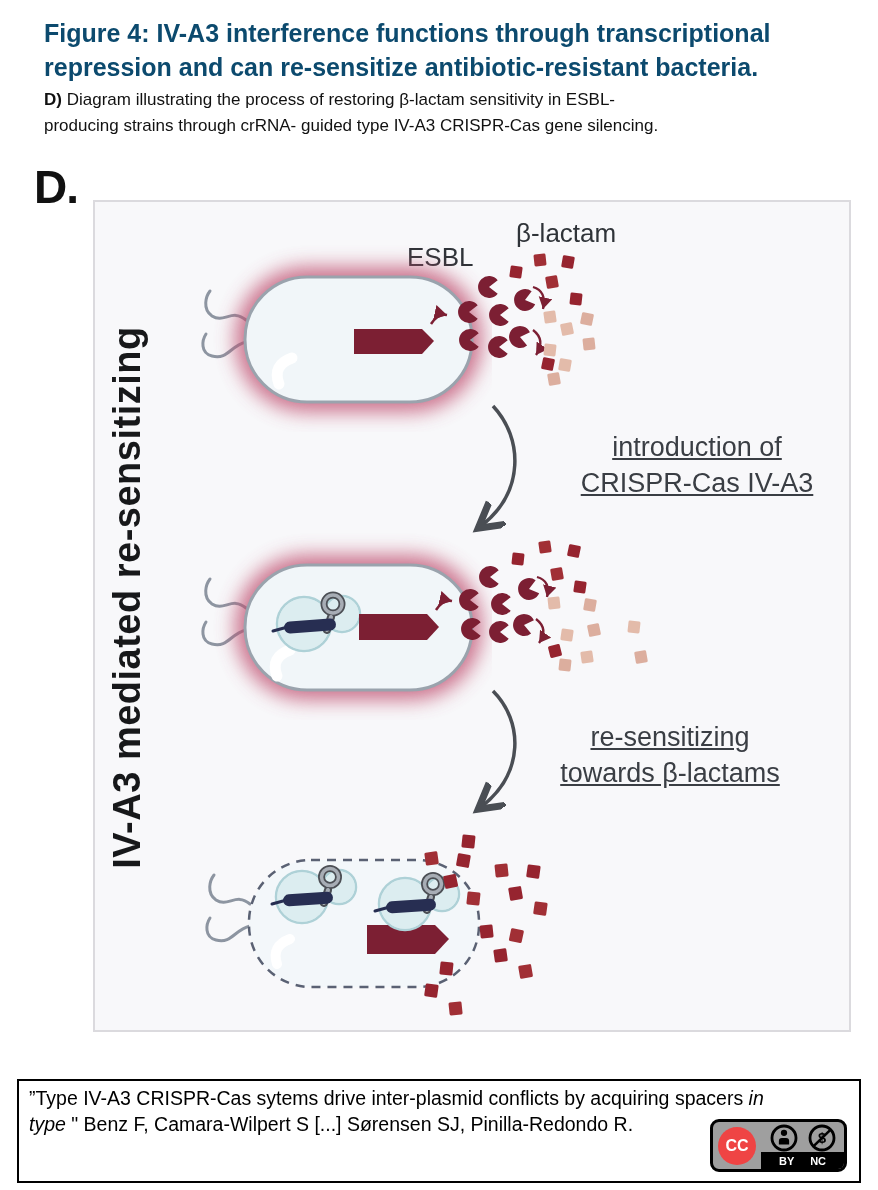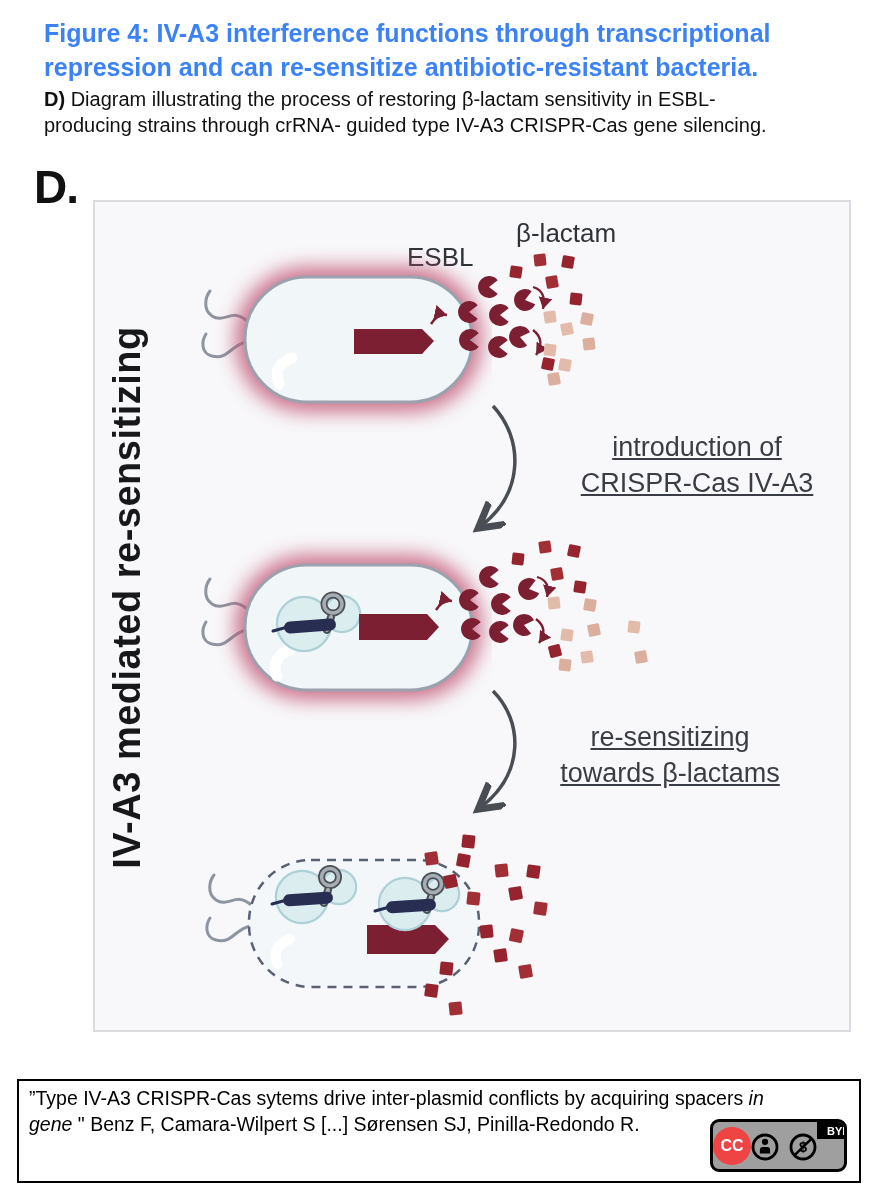--- a/index.html
+++ b/index.html
@@ -9,7 +9,7 @@
   }
   .pre{white-space:pre-line;}
   
-  .fig-title{position:absolute;left:44px;top:16px;width:800px;font-size:25px;font-weight:bold;line-height:34px;color:#3b82f6;}
+  .fig-title{position:absolute;left:44px;top:16px;width:800px;font-size:25px;font-weight:bold;line-height:34px;color:#0c4a6e;}
   .fig-caption{position:absolute;left:44px;top:87px;width:812px;font-size:20px;line-height:25.5px;color:#111;}
   .cap-label{font-weight:bold;}
   

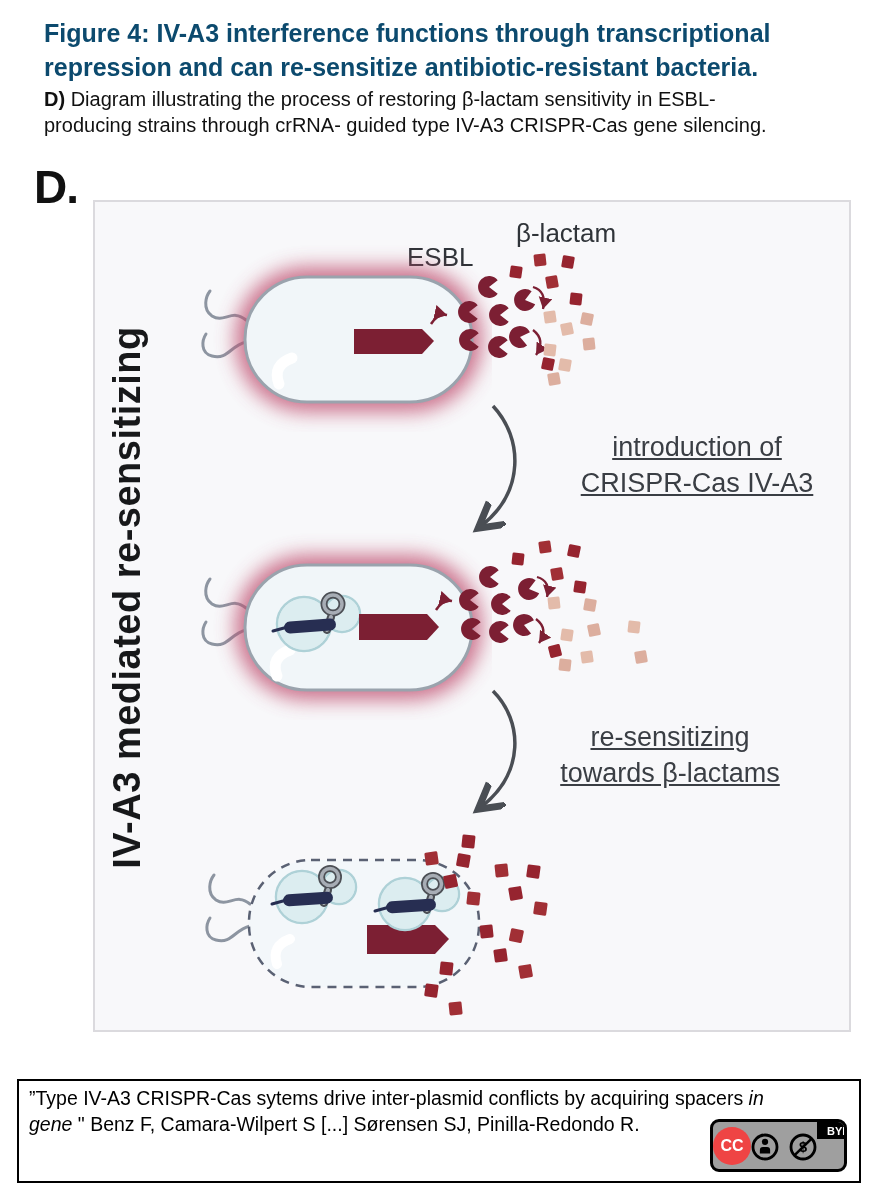--- a/index.html
+++ b/index.html
@@ -10,7 +10,7 @@
   .pre{white-space:pre-line;}
   
   .fig-title{position:absolute;left:44px;top:16px;width:800px;font-size:25px;font-weight:bold;line-height:34px;color:#0c4a6e;}
-  .fig-caption{position:absolute;left:44px;top:87px;width:812px;font-size:20px;line-height:25.5px;color:#111;}
+  .fig-caption{position:absolute;left:44px;top:87px;width:812px;font-size:17px;line-height:25.5px;color:#111;}
   .cap-label{font-weight:bold;}
   
   .panel-label{position:absolute;left:34px;top:160px;font-size:46px;font-weight:bold;letter-spacing:-1px;color:#111;}

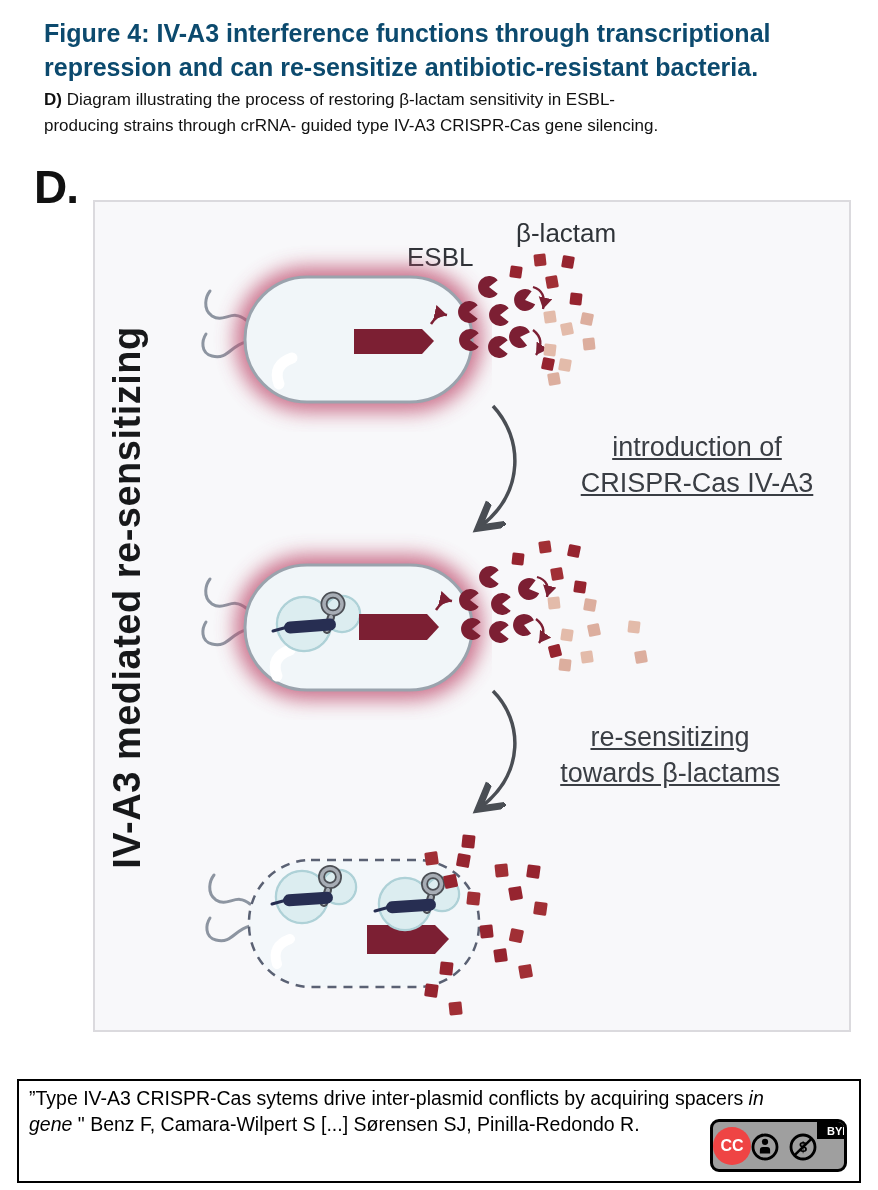--- a/index.html
+++ b/index.html
@@ -250,7 +250,7 @@
 
   <div class="cite-box">
     <div class="cite-line"><span>”Type IV-A3 CRISPR-Cas sytems drive inter-plasmid conflicts by acquiring spacers </span><span class="it">in</span></div>
-    <div class="cite-line"><span class="it">gene</span><span> " Benz F, Camara-Wilpert S [...] Sørensen SJ, Pinilla-Redondo R.</span></div>
+    <div class="cite-line"><span class="it">type</span><span> " Benz F, Camara-Wilpert S [...] Sørensen SJ, Pinilla-Redondo R.</span></div>
 
     <div class="cc-badge">
       <div class="cc-left">

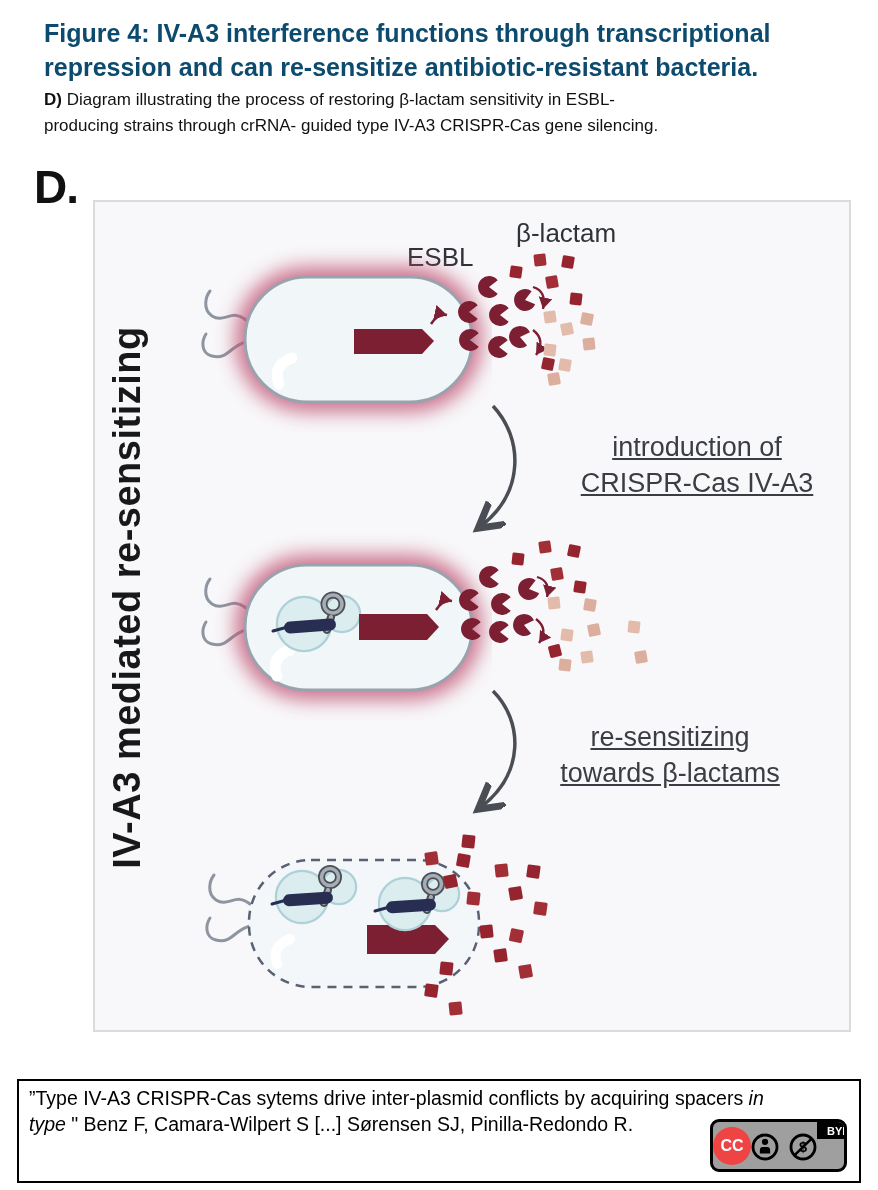--- a/index.html
+++ b/index.html
@@ -32,7 +32,7 @@
   .cc-badge{position:absolute;right:12px;top:38px;width:137px;height:53px;background:#9f9f9f;border:3px solid #000;border-radius:9px;box-sizing:border-box;display:flex;overflow:hidden;}
   .cc-left{width:48px;display:flex;align-items:center;justify-content:center;}
   .cc-circle{width:38px;height:38px;border-radius:50%;background:#ef4444;color:#fff;display:flex;align-items:center;justify-content:center;font-weight:bold;font-size:16px;letter-spacing:0;}
-  .cc-right{flex:1;display:flex;flex-direction:row;text-decoration:underline;}
+  .cc-right{flex:1;display:flex;flex-direction:column;text-decoration:underline;}
   .cc-icons{flex:1;display:flex;align-items:center;justify-content:center;gap:10px;padding-top:2px;}
   .cc-strip{height:17px;background:#000;color:#fff;font-size:11px;font-weight:bold;display:flex;justify-content:space-around;align-items:center;padding:0 10px;}
 </style>

